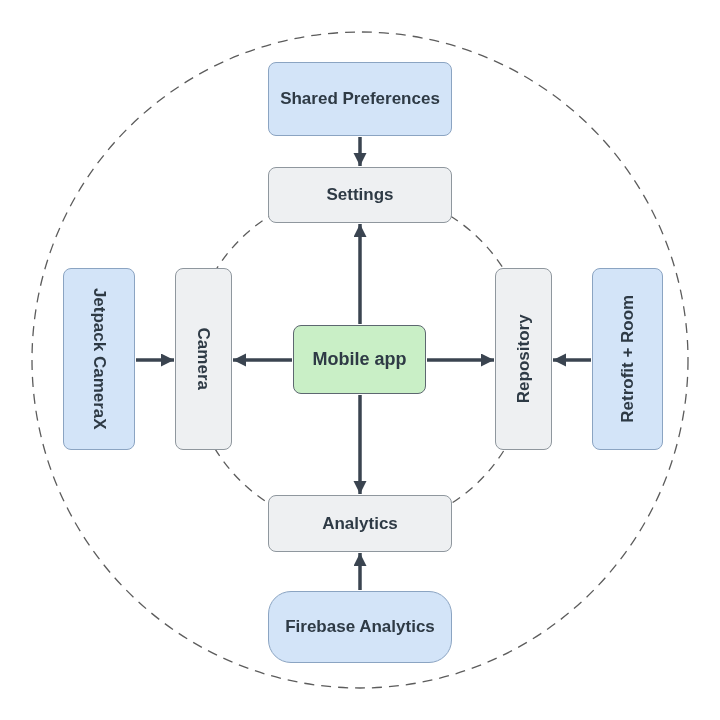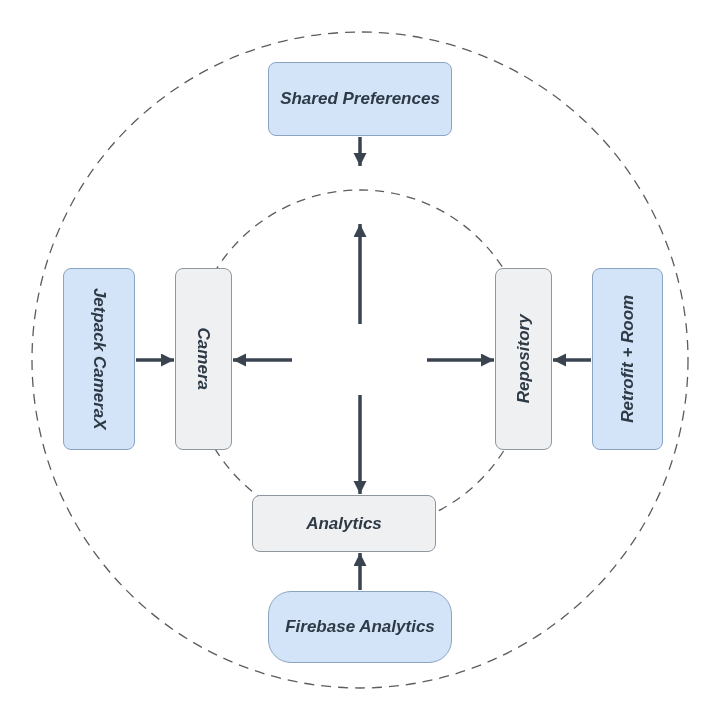--- a/index.html
+++ b/index.html
@@ -14,7 +14,6 @@
     height: 720px;
     background: var(--background, #ffffff);
     overflow: hidden;
-    font-style: italic;
   }
   .layer {
     position: absolute;

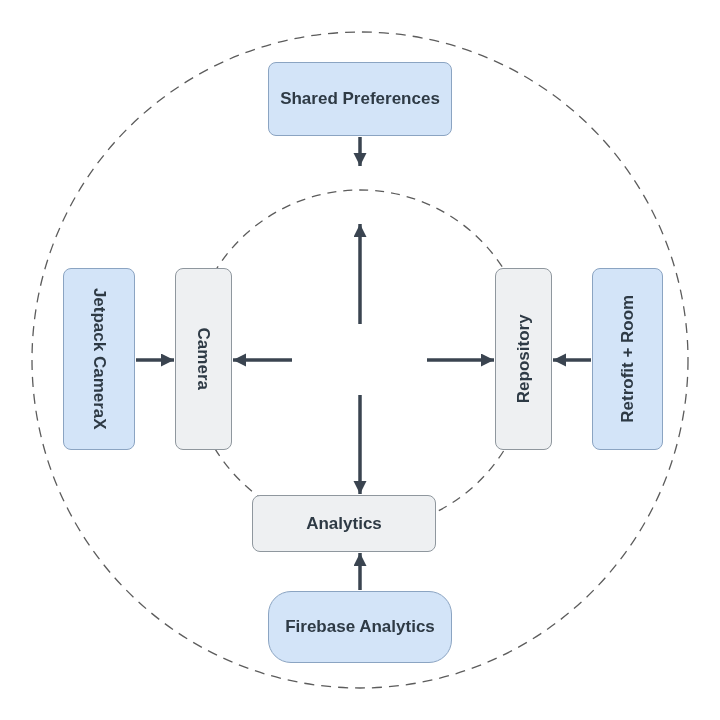--- a/index.html
+++ b/index.html
@@ -91,6 +91,9 @@
     <span>Shared Preferences</span>
   </div>
 
+  <div class="node feature" style="left:268px; top:167px; width:184px; height:56px;">
+    <span>Settings</span>
+  </div>
 
   <div class="node library vert-cw" style="left:63px; top:268px; width:72px; height:182px;">
     <span>Jetpack CameraX</span>

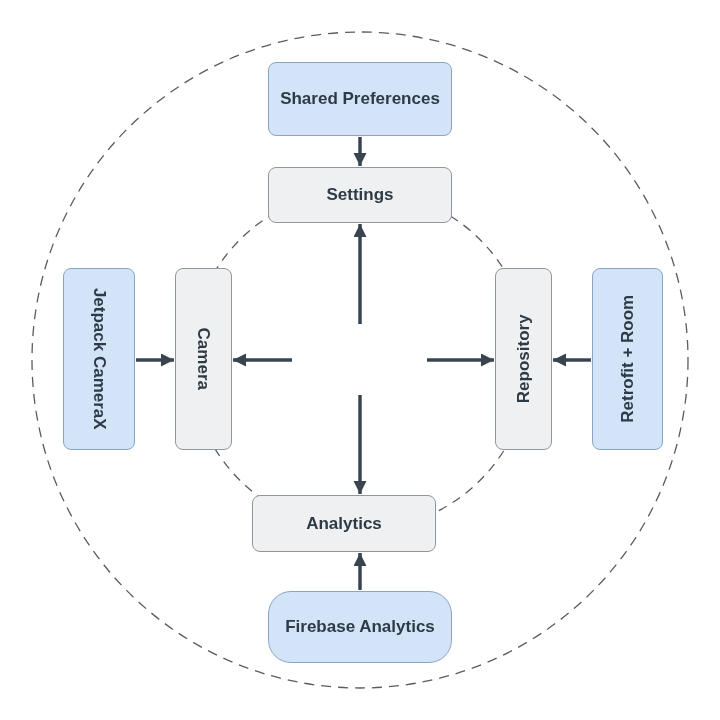--- a/index.html
+++ b/index.html
@@ -103,6 +103,9 @@
     <span>Camera</span>
   </div>
 
+  <div class="node core" style="left:293px; top:325px; width:133px; height:69px;">
+    <span>Mobile app</span>
+  </div>
 
   <div class="node feature vert-ccw" style="left:495px; top:268px; width:57px; height:182px;">
     <span>Repository</span>

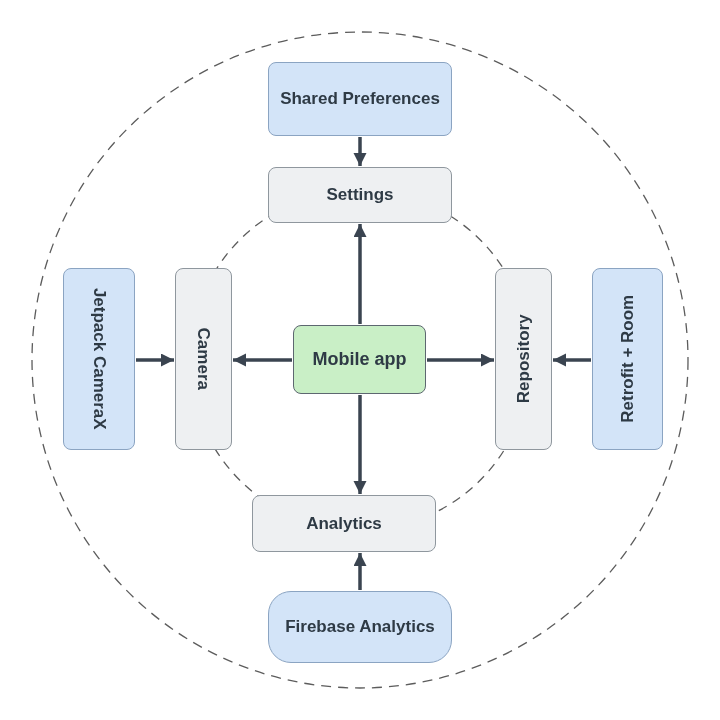--- a/index.html
+++ b/index.html
@@ -115,7 +115,7 @@
     <span>Retrofit + Room</span>
   </div>
 
-  <div class="node feature" style="left:252px; top:495px; width:184px; height:57px;justify-content:center;">
+  <div class="node feature" style="left:268px; top:495px; width:184px; height:57px;justify-content:center;">
     <span>Analytics</span>
   </div>
 

